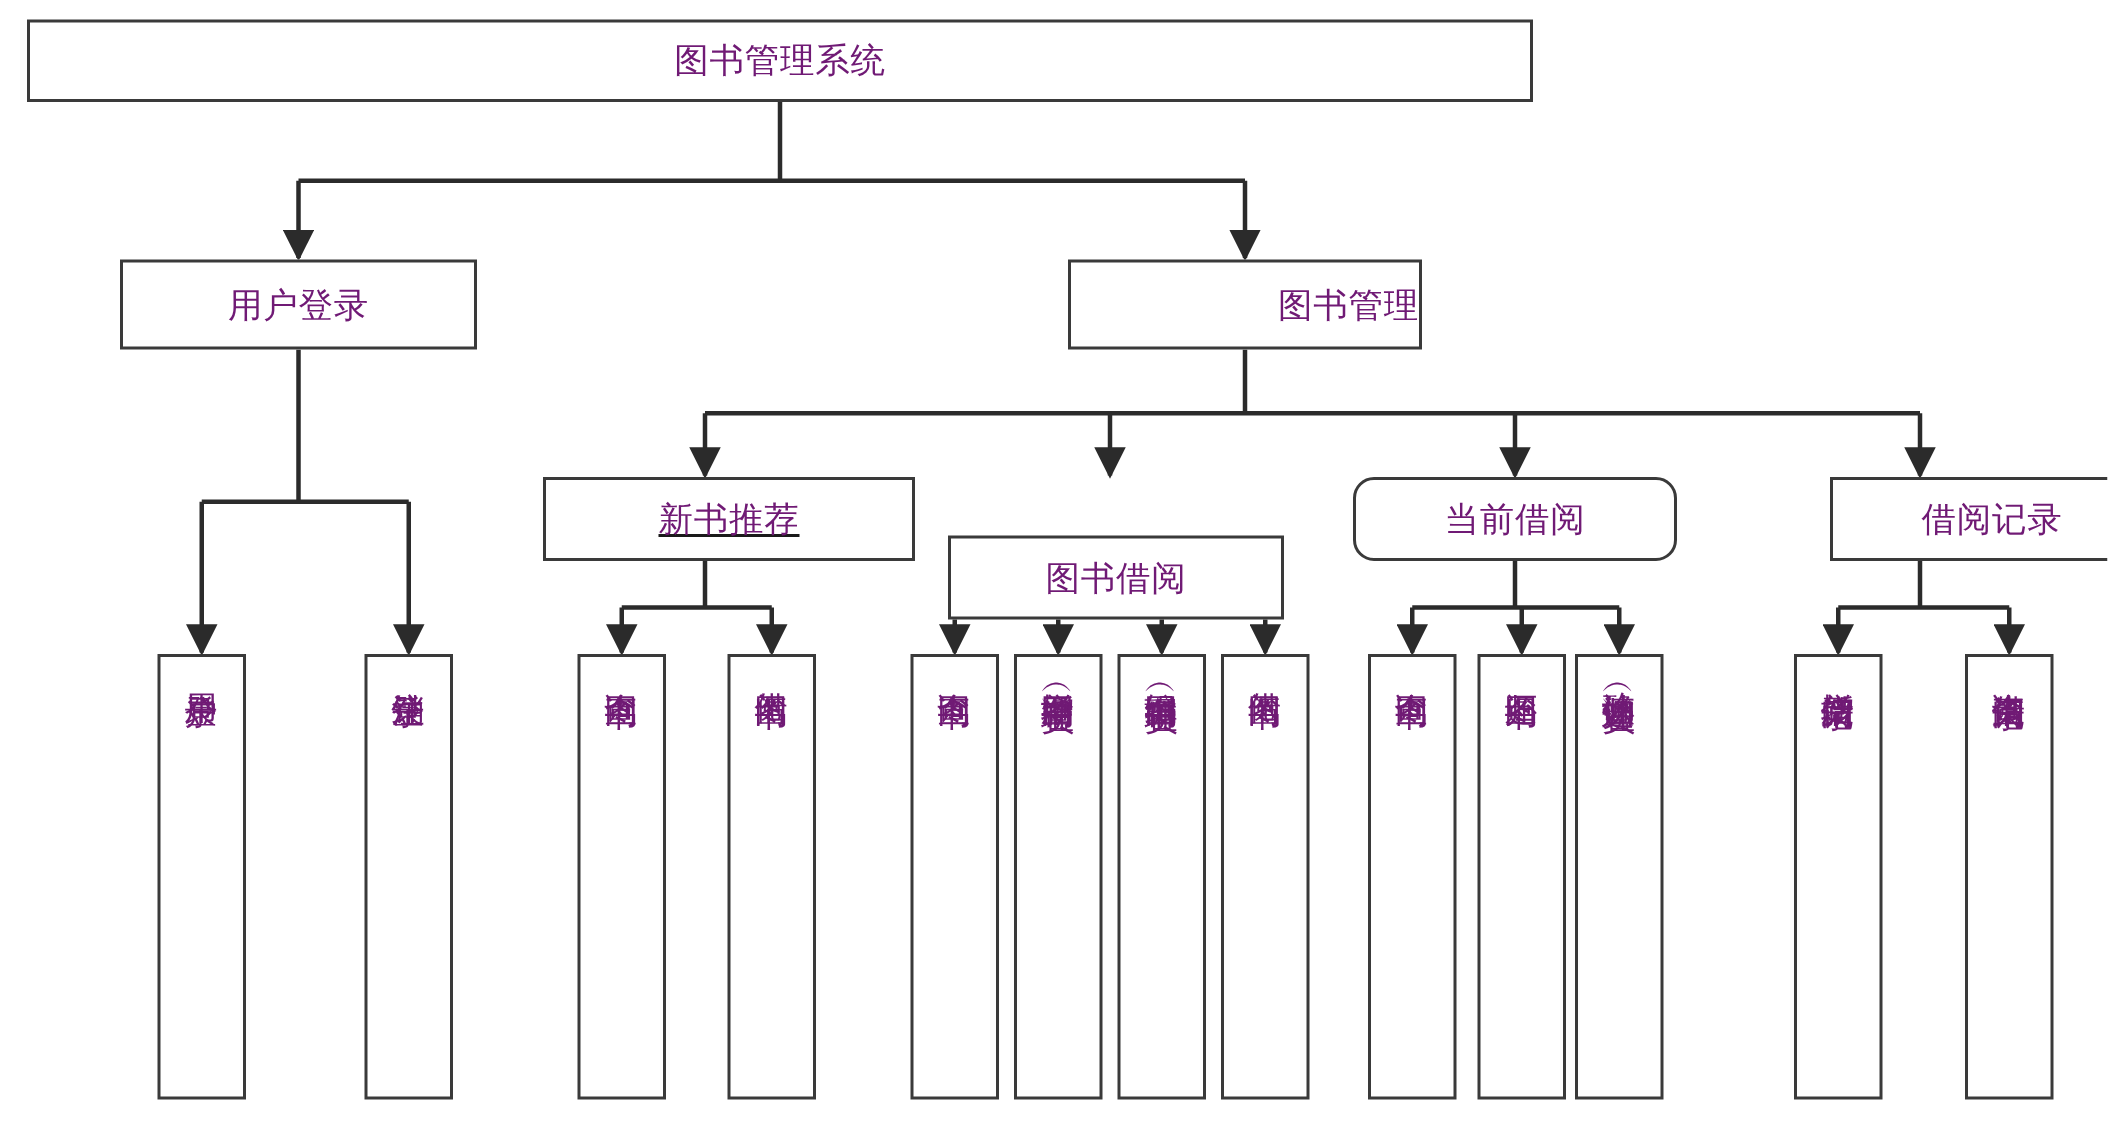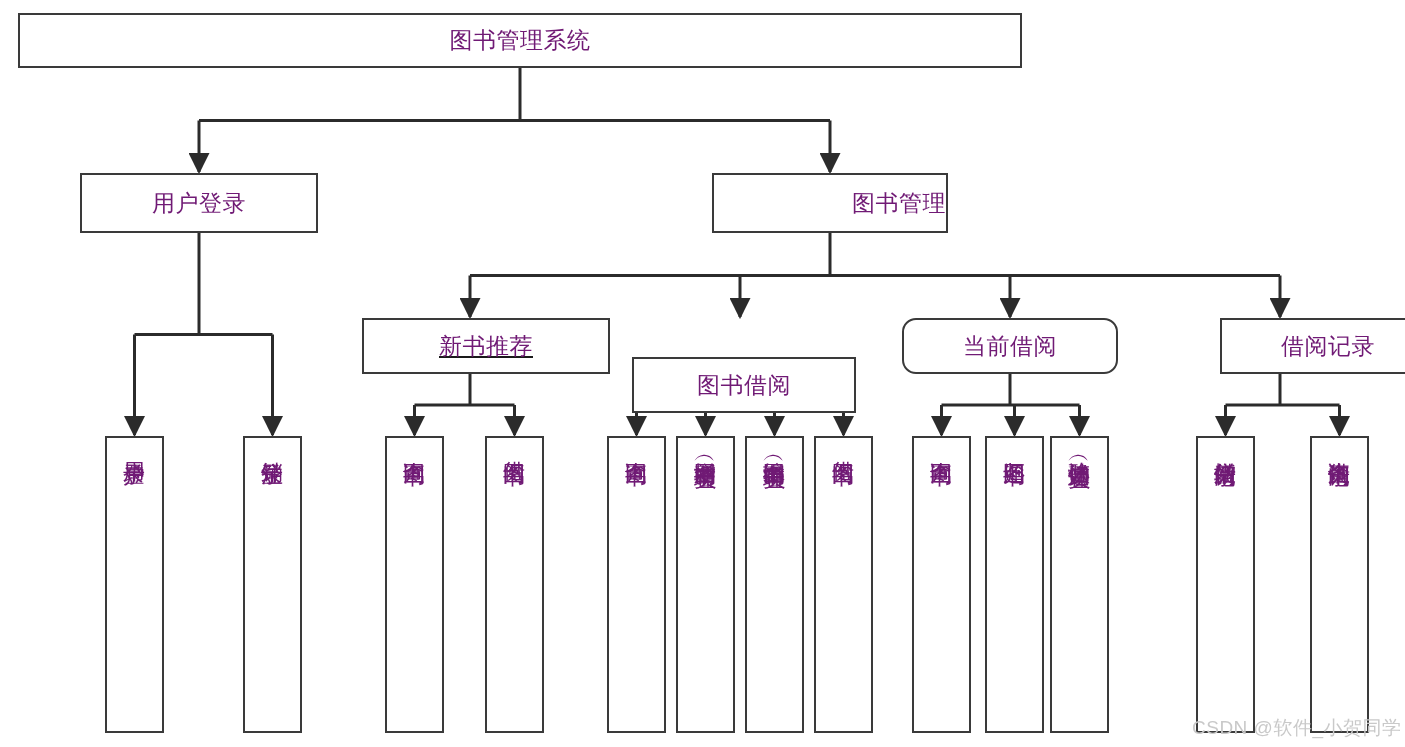--- a/index.html
+++ b/index.html
@@ -179,7 +179,6 @@
       </div>
     </div>
 
-  <div class="watermark" style="left:1192px; top:715px;">CSDN @软件_小贺同学</div>
 </div>
 
 </body></html>

